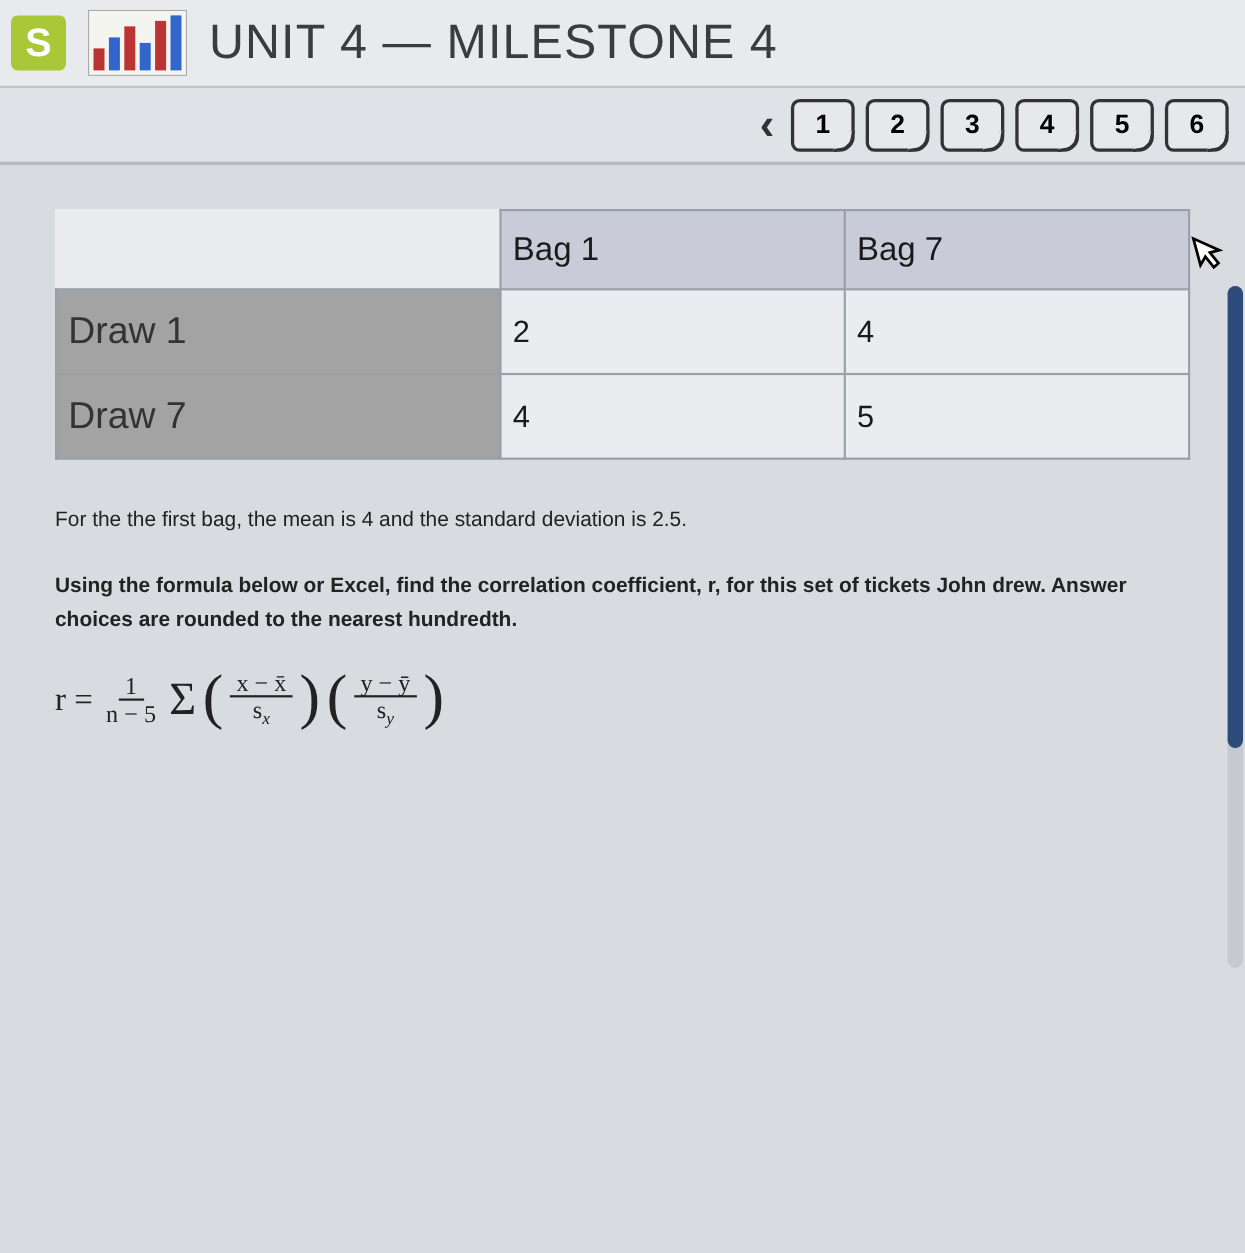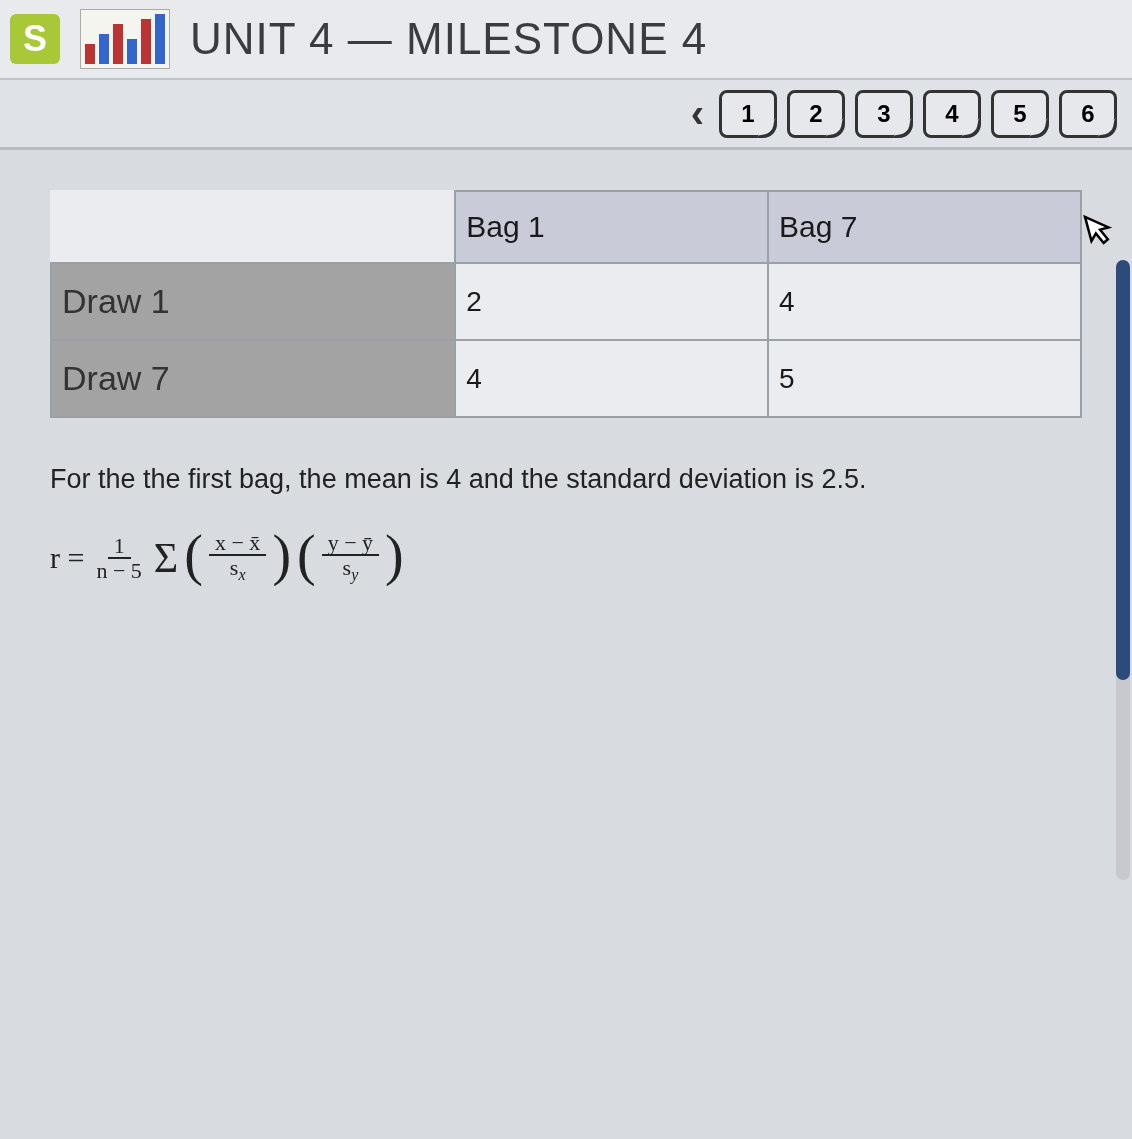--- a/index.html
+++ b/index.html
@@ -131,7 +131,7 @@
     margin-left: 47px;
   }
   .para {
-    font-size: 27px;
+    font-size: 19px;
     line-height: 1.6;
     color: #222;
     margin-bottom: 30px;

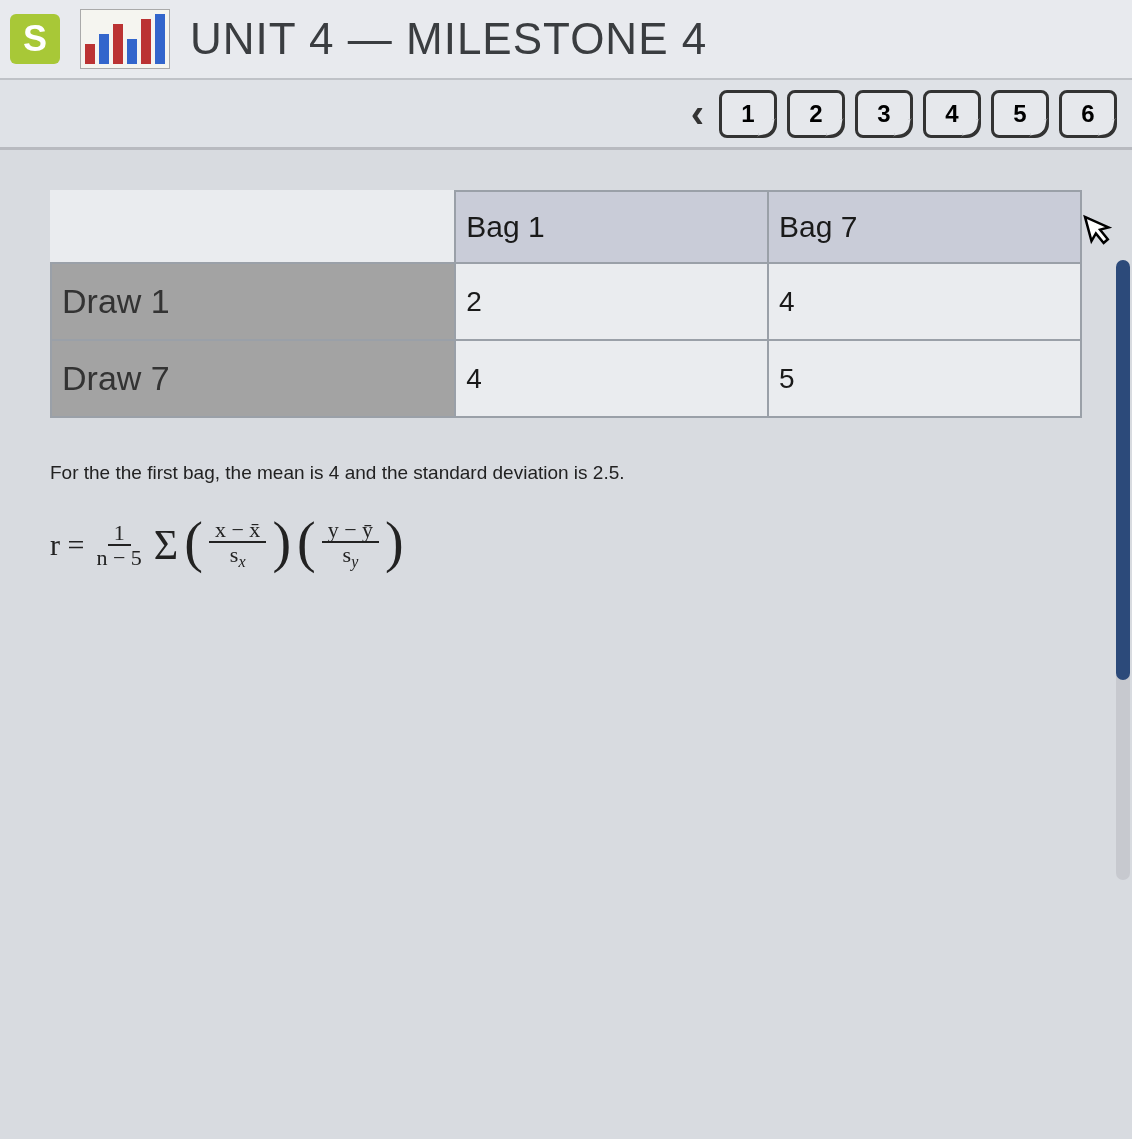--- a/index.html
+++ b/index.html
@@ -264,6 +264,7 @@
     <span>For the the first bag, the mean is 4 and the standard deviation is 2.5.</span><br>
   </p>
 
+  <p class="para bold">Using the formula below or Excel, find the correlation coefficient, r, for this set of tickets John drew.  Answer choices are rounded to the nearest hundredth.</p>
 
   <div class="formula">
     <span>r =</span>

